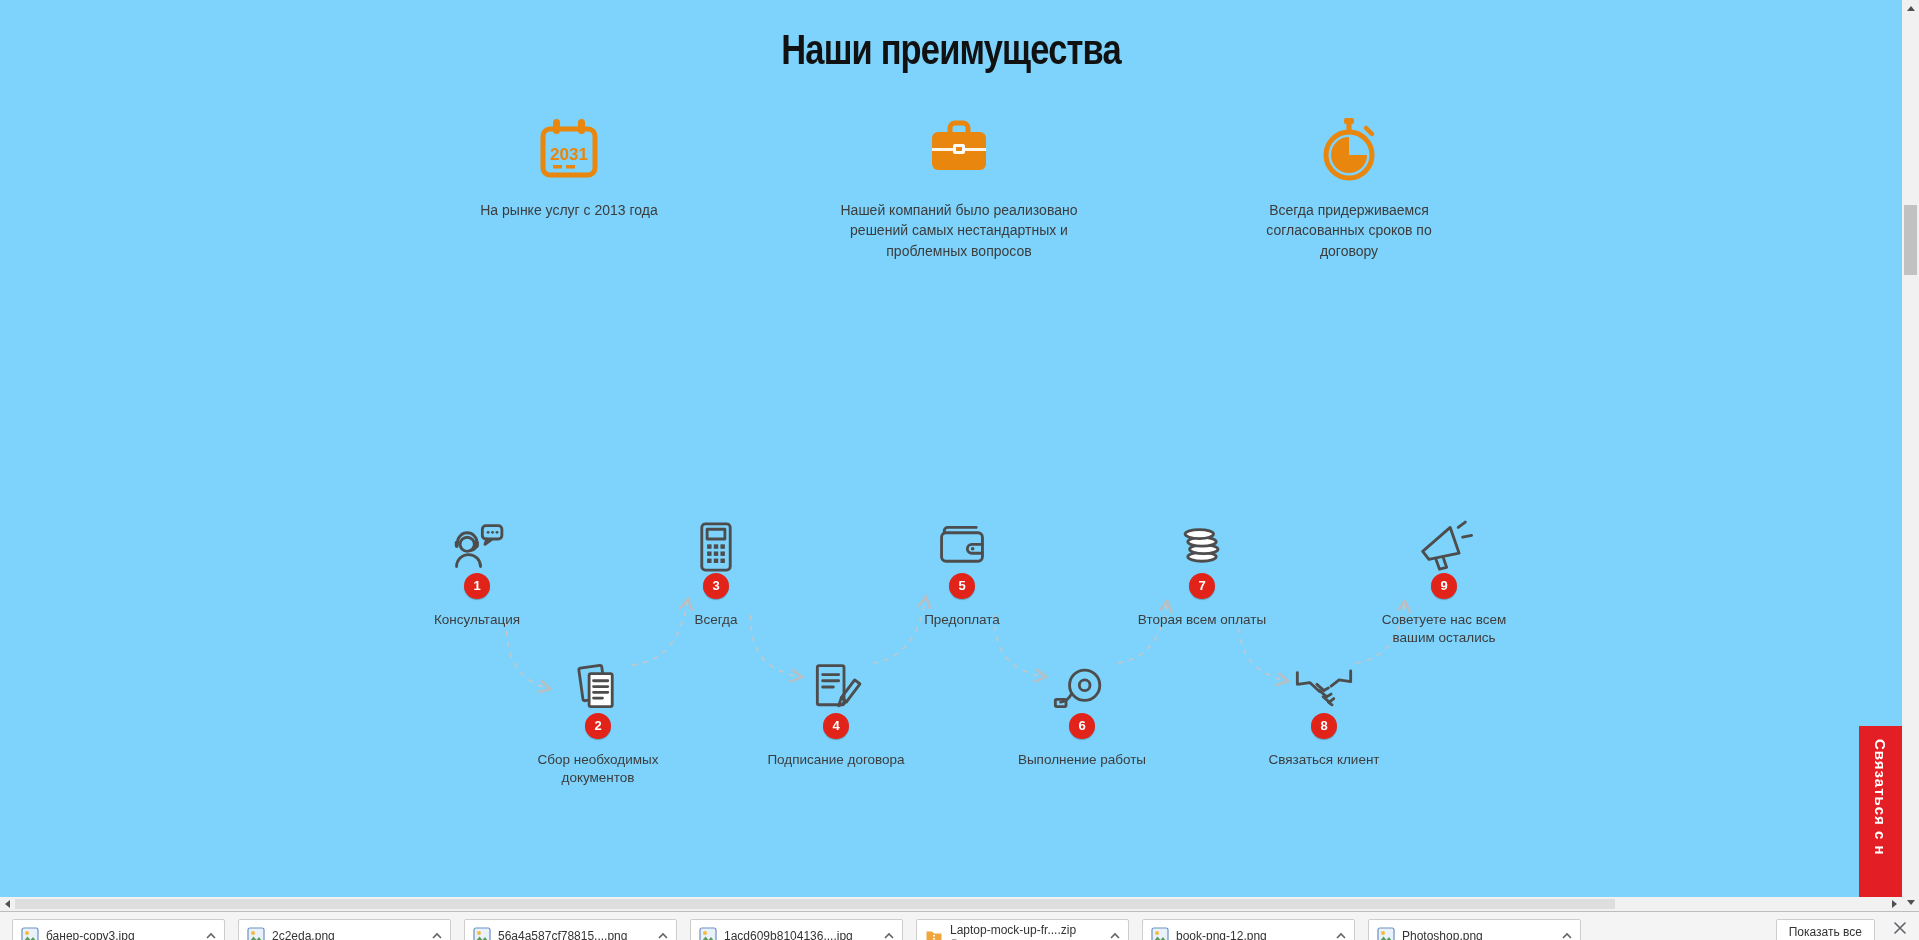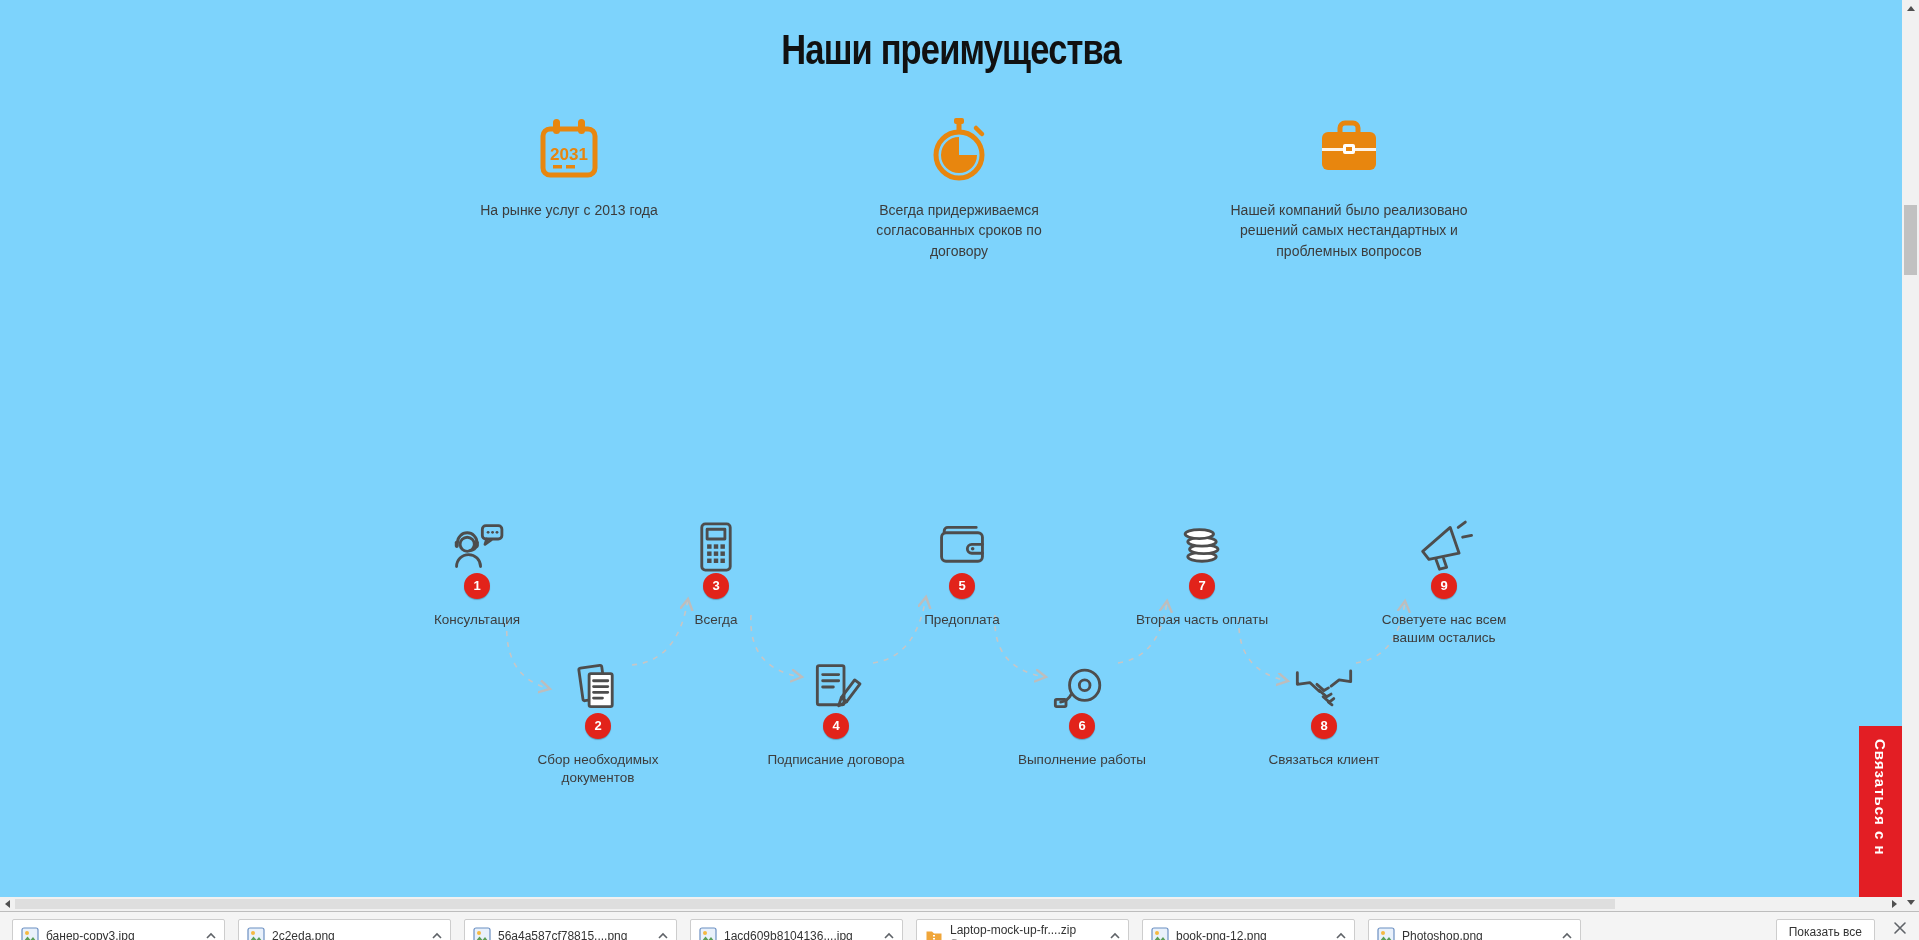--- a/index.html
+++ b/index.html
@@ -97,6 +97,19 @@
     <div class="adv-col">
       <div class="adv-iconbox">
         <svg width="66" height="66" viewBox="0 0 66 66">
+          <path d="M24,16 v-4 a5,5 0 0 1 5,-5 h8 a5,5 0 0 1 5,5 v4" fill="none" stroke="#e8860e" stroke-width="5"></path>
+          <rect x="6" y="16" width="54" height="38" rx="6" fill="#e8860e"></rect>
+          <rect x="6" y="32" width="54" height="3" fill="#ffffff" opacity="0.9"></rect>
+          <rect x="27" y="28" width="12" height="10" rx="2" fill="#ffffff"></rect>
+          <rect x="30" y="31" width="6" height="4" fill="#e8860e"></rect>
+        </svg>
+      </div>
+      <div class="adv-caption">Нашей компаний было реализовано решений самых нестандартных и проблемных вопросов</div>
+    </div>
+
+    <div class="adv-col">
+      <div class="adv-iconbox">
+        <svg width="66" height="66" viewBox="0 0 66 66">
           <rect x="28" y="2" width="10" height="6" rx="2" fill="#e8860e"></rect>
           <rect x="30.5" y="7" width="5" height="7" fill="#e8860e"></rect>
           <path d="M50,12 l6,6" stroke="#e8860e" stroke-width="4.5" stroke-linecap="round"></path>
@@ -105,19 +118,6 @@
         </svg>
       </div>
       <div class="adv-caption" style="max-width:220px">Всегда придерживаемся согласованных сроков по договору</div>
-    </div>
-
-    <div class="adv-col">
-      <div class="adv-iconbox">
-        <svg width="66" height="66" viewBox="0 0 66 66">
-          <path d="M24,16 v-4 a5,5 0 0 1 5,-5 h8 a5,5 0 0 1 5,5 v4" fill="none" stroke="#e8860e" stroke-width="5"></path>
-          <rect x="6" y="16" width="54" height="38" rx="6" fill="#e8860e"></rect>
-          <rect x="6" y="32" width="54" height="3" fill="#ffffff" opacity="0.9"></rect>
-          <rect x="27" y="28" width="12" height="10" rx="2" fill="#ffffff"></rect>
-          <rect x="30" y="31" width="6" height="4" fill="#e8860e"></rect>
-        </svg>
-      </div>
-      <div class="adv-caption">Нашей компаний было реализовано решений самых нестандартных и проблемных вопросов</div>
     </div>
 
   </div>

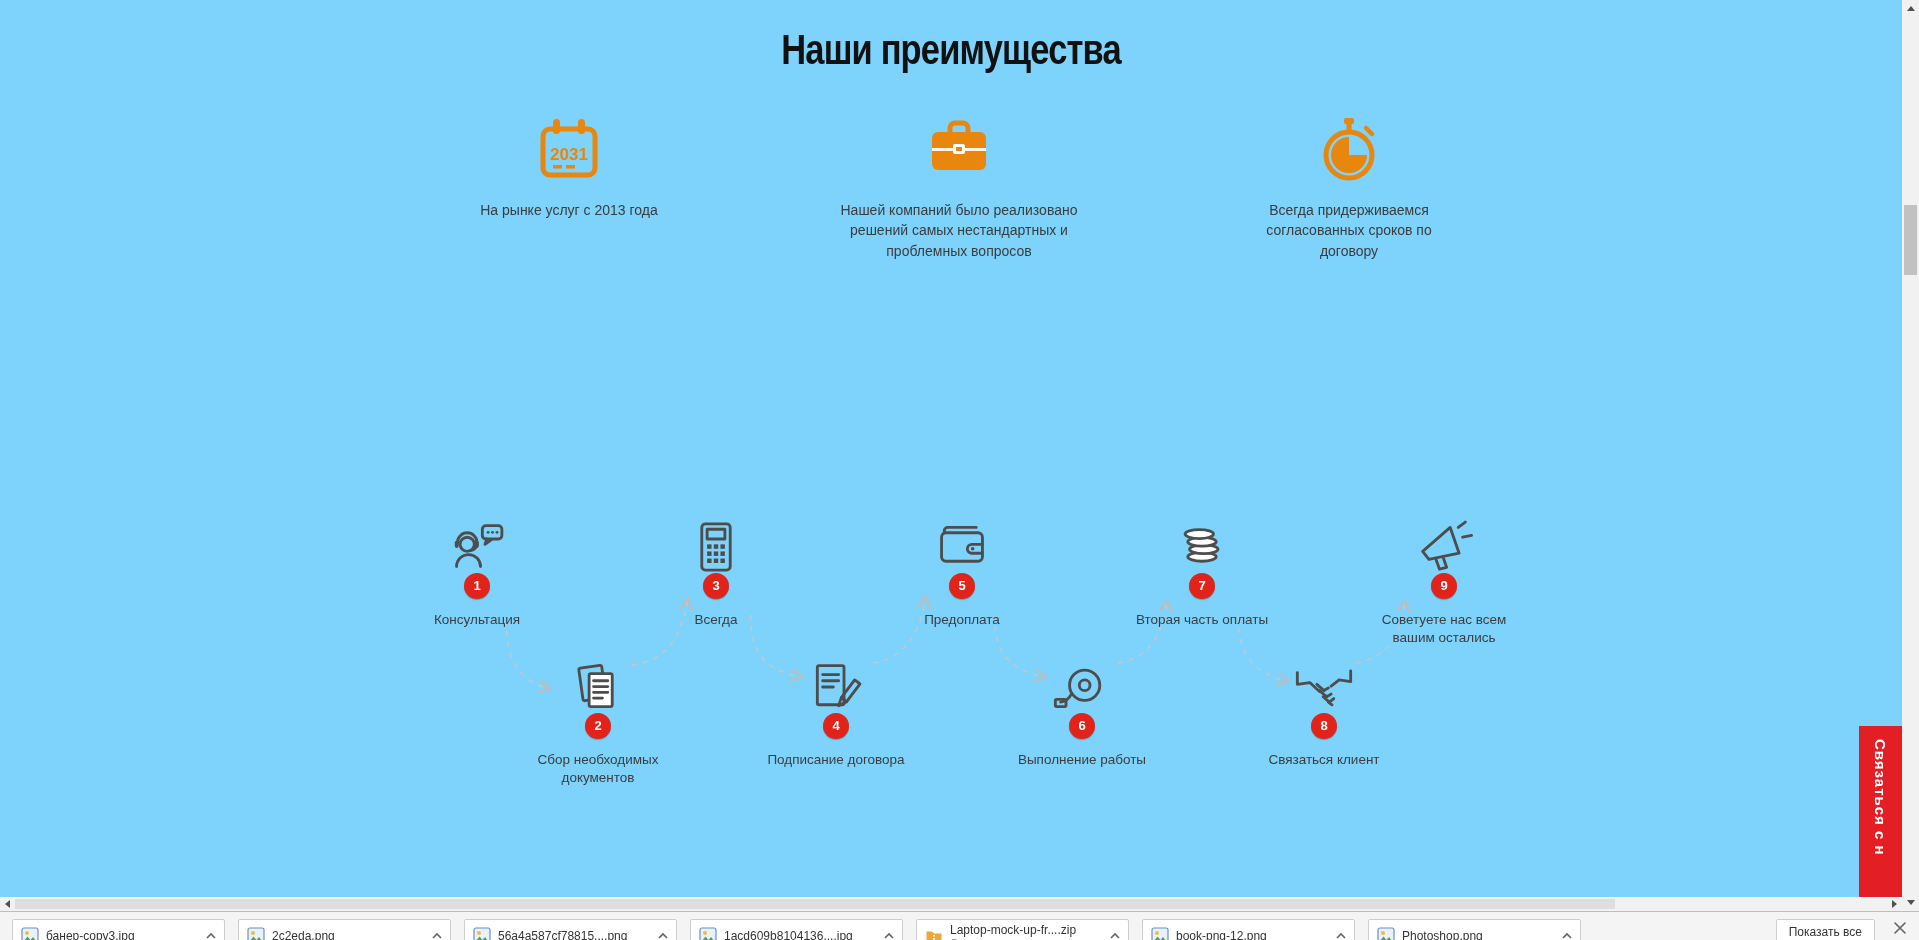--- a/index.html
+++ b/index.html
@@ -246,7 +246,7 @@
         </svg>
         <div class="badge">7</div>
       </div>
-      <div class="step-label">Вторая часть оплаты</div>
+      <div class="step-label">Вторая всем оплаты</div>
     </div>
 
     <div class="step rowB" style="left:1239px">

